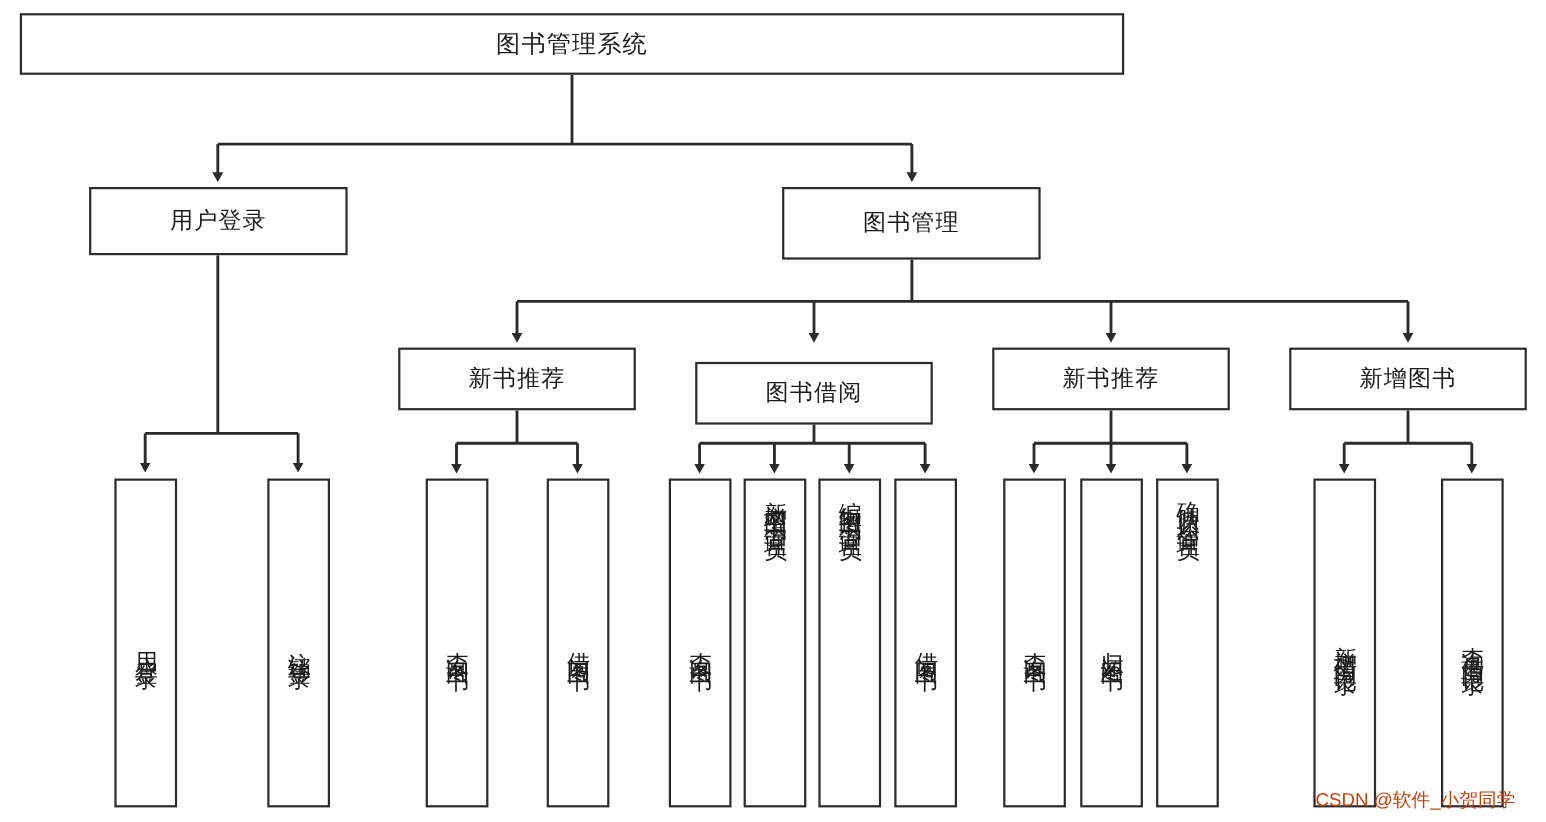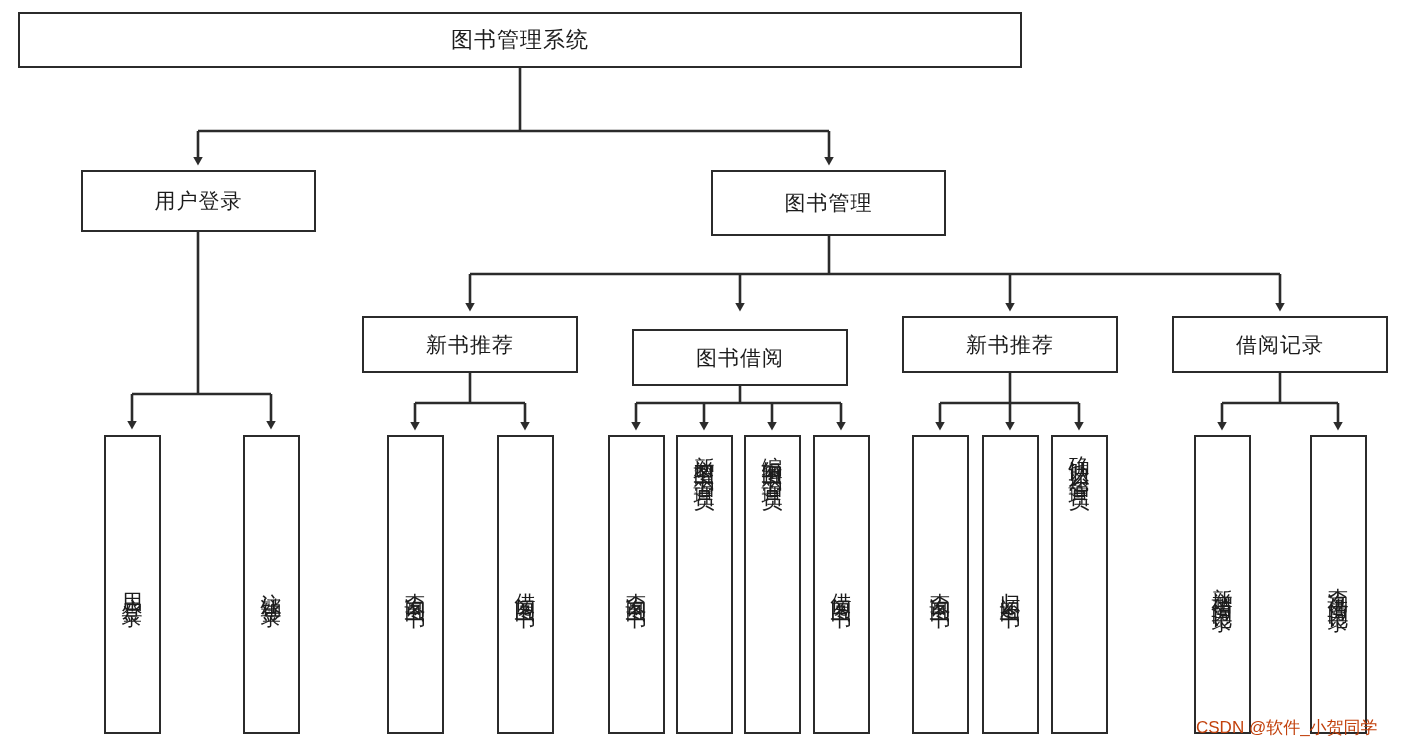--- a/index.html
+++ b/index.html
@@ -148,7 +148,7 @@
     <span class="node-h">新书推荐</span>
   </div>
   <div class="node" style="left:1172px; top:316px; width:216px; height:57px;">
-    <span class="node-h">借阅记录</span>
+    <span class="node-h">新增图书</span>
   </div>
 
   <div class="node node-leaf center-v" style="left:104px; top:435px; width:57px; height:299px;">

